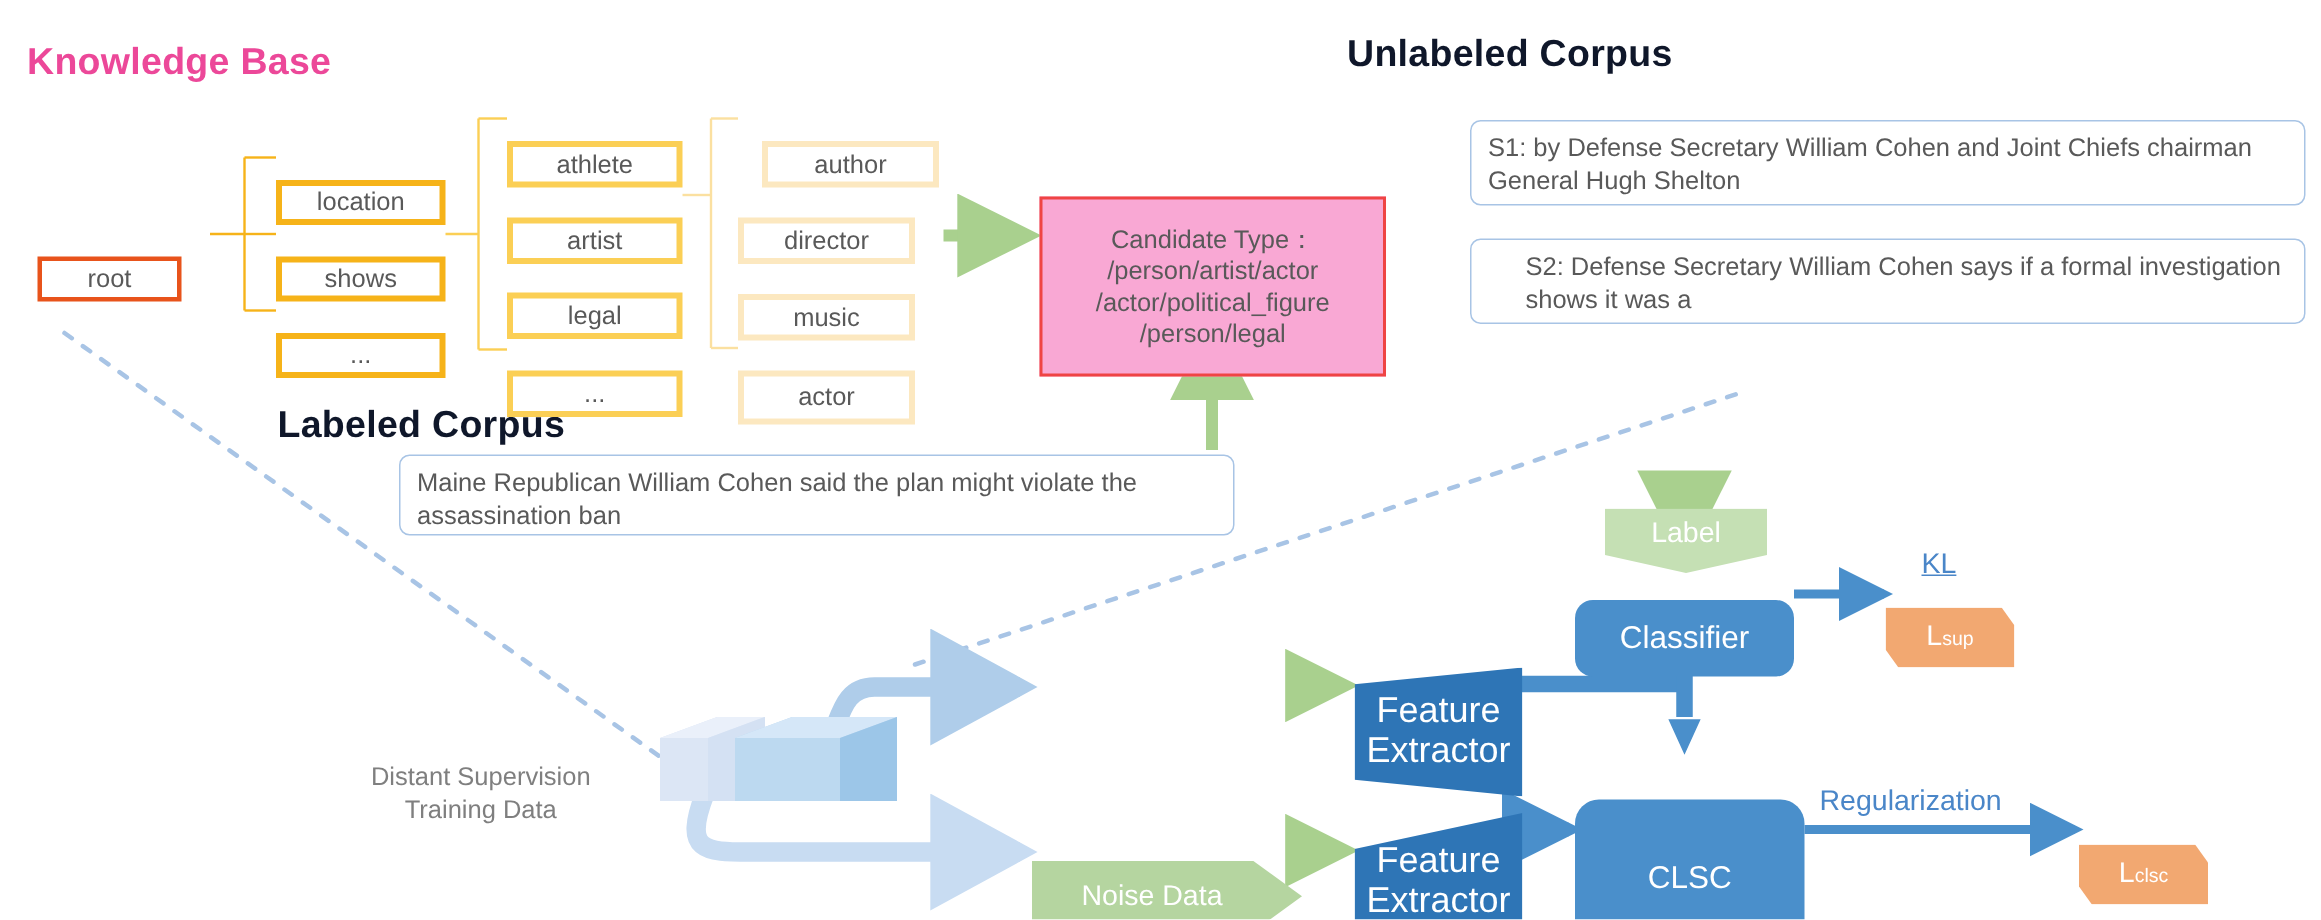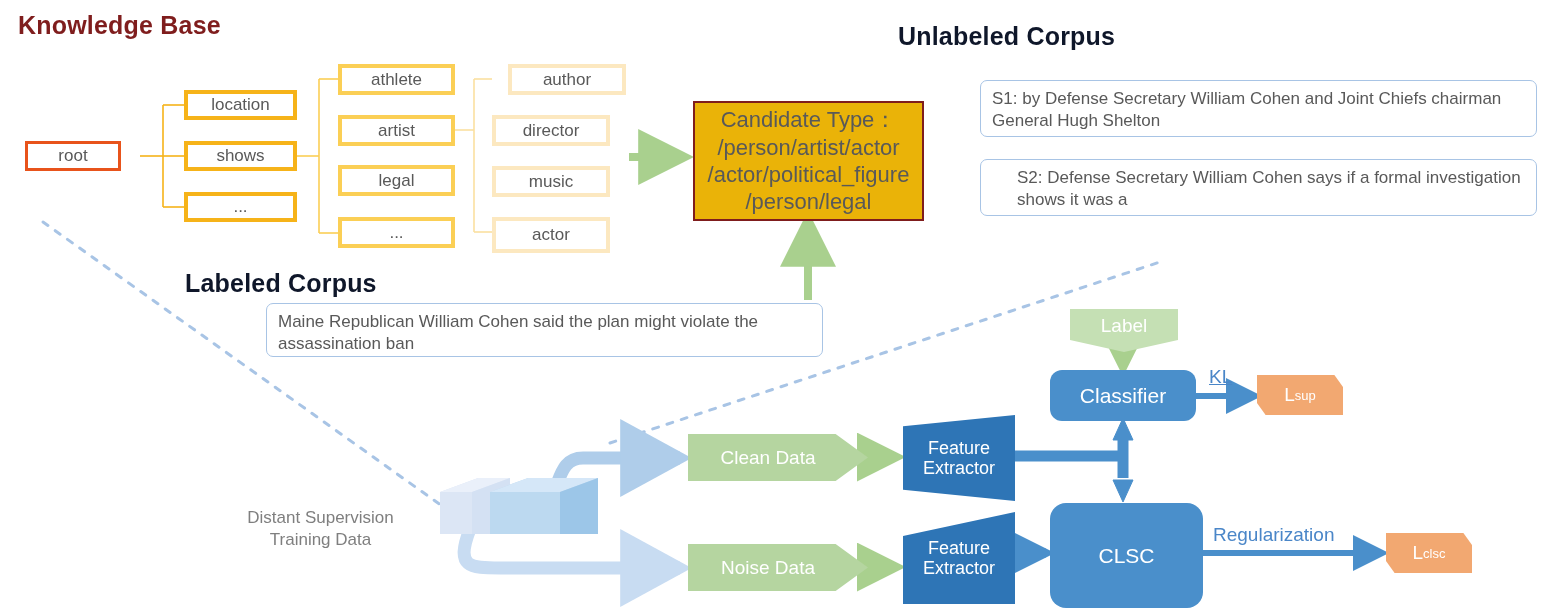--- a/index.html
+++ b/index.html
@@ -10,7 +10,7 @@
 
   
   .heading{font-size:25px;font-weight:bold;letter-spacing:.2px;white-space:nowrap;}
-  .h-kb{color:#7f1d1d;}
+  .h-kb{color:#ec4899;margin-top:16px;}
   .h-blue{color:#0f172a;}
 
   

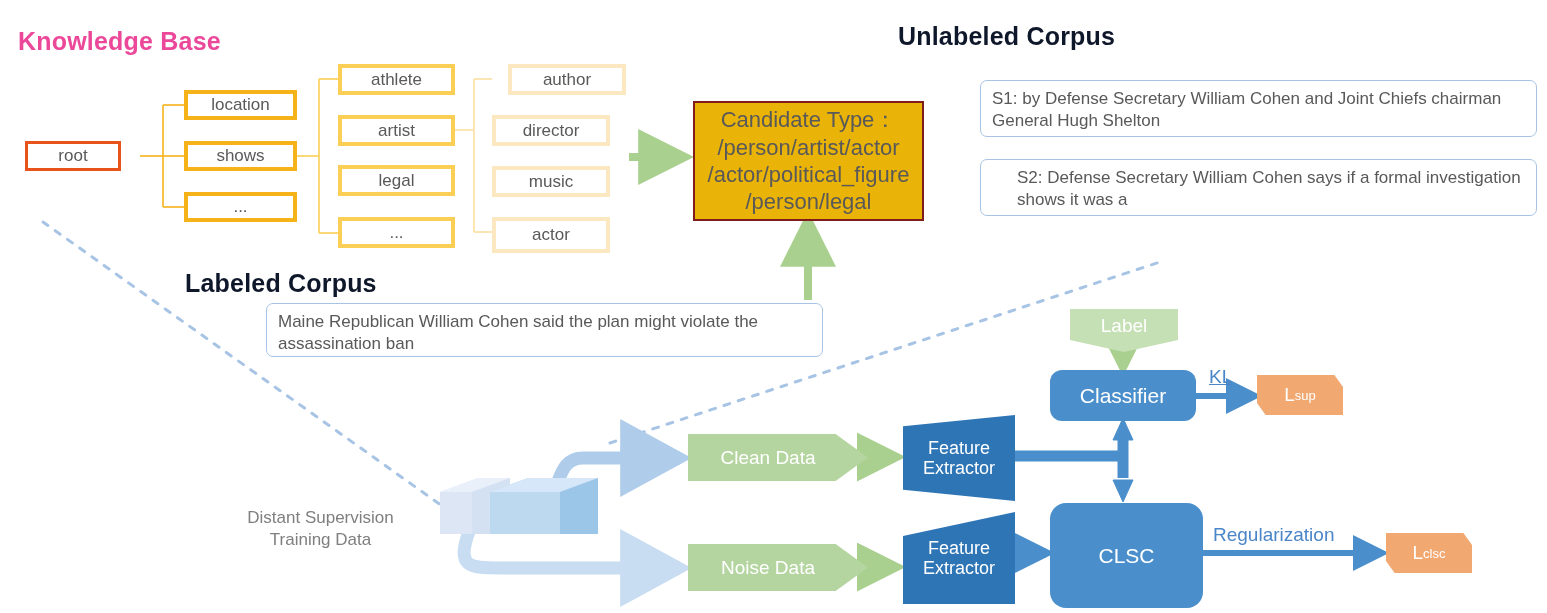--- a/index.html
+++ b/index.html
@@ -6,7 +6,7 @@
   body{font-family:"Liberation Sans","DejaVu Sans",sans-serif;}
   #stage{position:relative;width:1547px;height:613px;background:#fff;overflow:hidden;}
   .abs{position:absolute;box-sizing:border-box;}
-  .ctr{display:flex;align-items:center;justify-content:center;text-align:center;}
+  .ctr{display:flex;align-items:center;justify-content:center;text-align:center;margin-top:30px;}
 
   
   .heading{font-size:25px;font-weight:bold;letter-spacing:.2px;white-space:nowrap;}

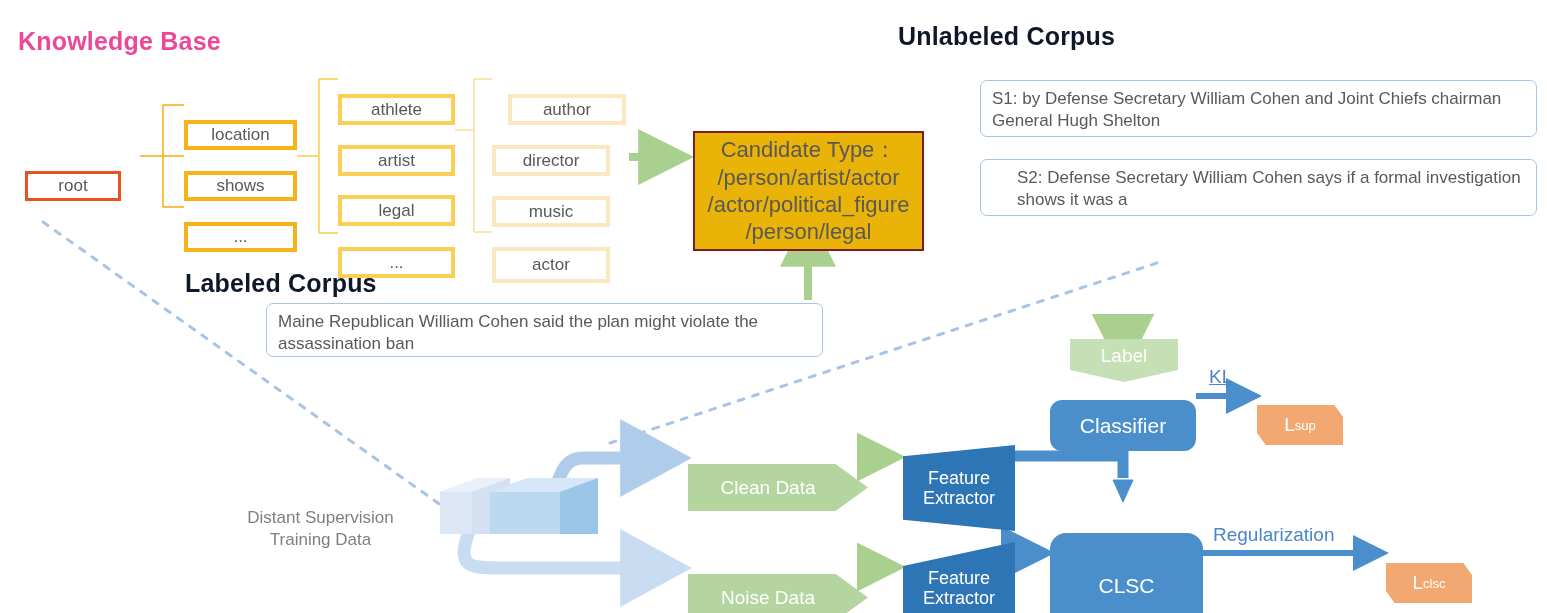--- a/index.html
+++ b/index.html
@@ -21,7 +21,7 @@
   .kb-l3{border:4px solid #FCE8C0;}
 
   
-  .cand{border:2px solid #7f1d1d;background:#eab308;color:#595959;font-size:22px;line-height:1.24;}
+  .cand{border:2px solid #ef4444;background:#f9a8d4;color:#595959;font-size:17px;line-height:1.24;}
   .sentbox{border:1.5px solid #A8C4E5;border-radius:7px;background:#fff;color:#595959;
            font-size:17px;line-height:1.3;padding:7px 10px 6px 11px;}
 

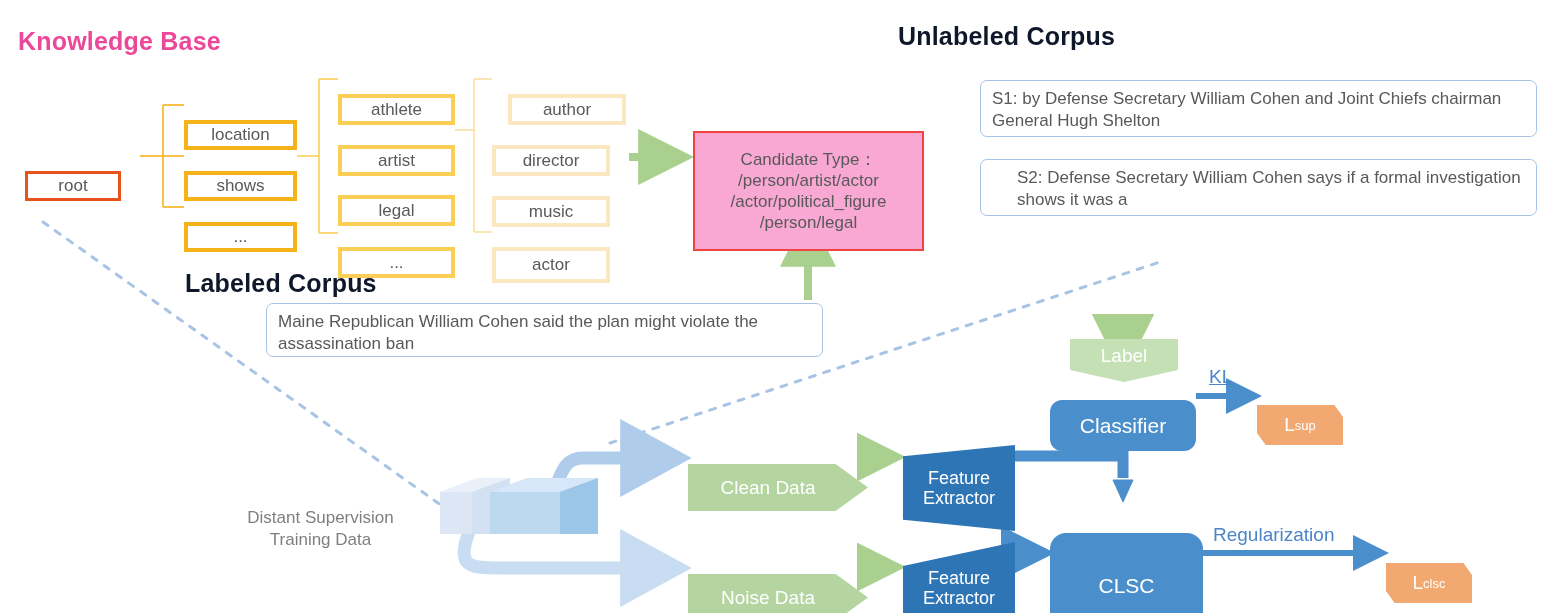--- a/index.html
+++ b/index.html
@@ -199,7 +199,7 @@
   <div class="abs ctr bluebox" style="left:1050px;top:370px;width:146px;height:51px;">Classifier</div>
   <div class="abs ctr clsc-box" style="left:1050px;top:503px;width:153px;height:105px;">CLSC</div>
 
-  <div class="abs lbl-blue" style="left:1209px;top:366px;text-decoration:underline;">KL</div>
+  <div class="abs lbl-blue" style="left:1281px;top:366px;text-decoration:underline;">KL</div>
   <div class="abs lbl-blue" style="left:1213px;top:524px;">Regularization</div>
 
   <div class="abs ctr lossTag" style="left:1257px;top:375px;width:86px;height:40px;">

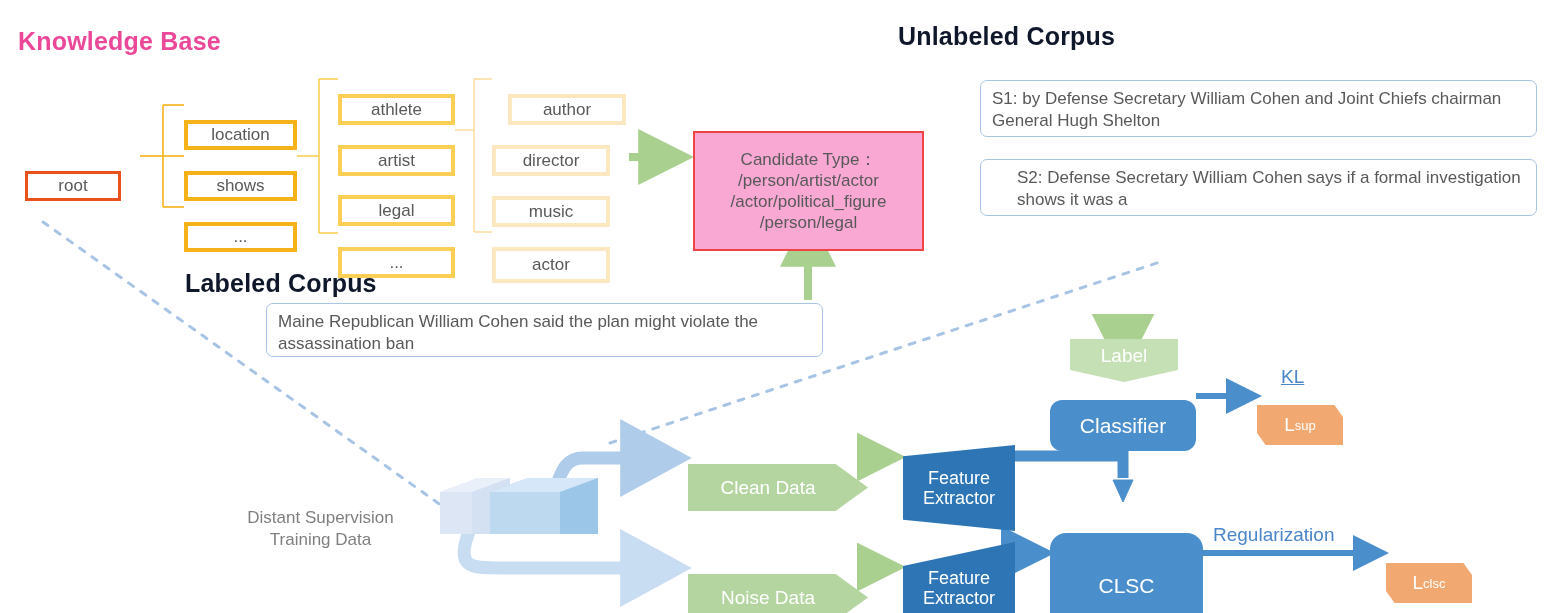--- a/index.html
+++ b/index.html
@@ -184,7 +184,6 @@
   <div class="abs dstext" style="left:218px;top:507px;width:205px;white-space:pre-line;">Distant Supervision
 Training Data</div>
 
-  <div class="abs ctr chev" style="left:688px;top:434px;width:180px;height:47px;padding-right:20px;">Clean Data</div>
   <div class="abs ctr chev" style="left:688px;top:544px;width:180px;height:47px;padding-right:20px;">Noise Data</div>
 
   <div class="abs ctr trap t1" style="left:903px;top:415px;width:112px;height:86px;">

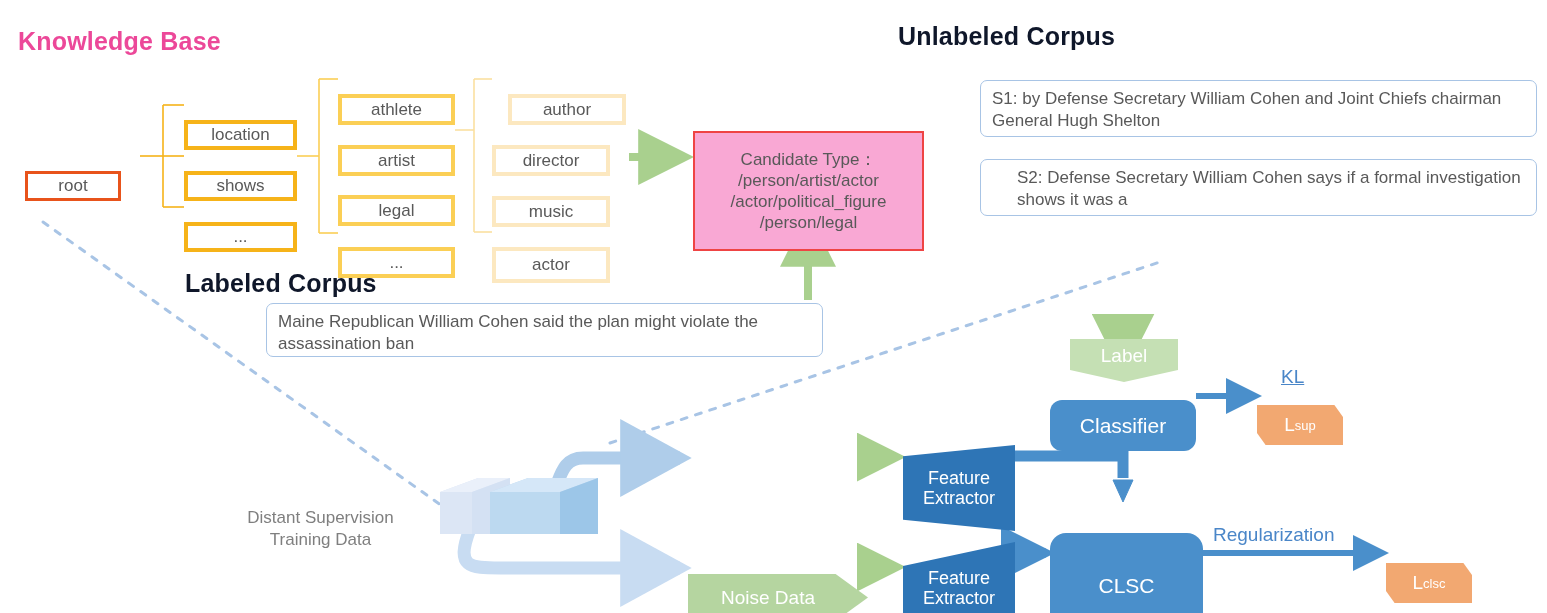--- a/index.html
+++ b/index.html
@@ -34,7 +34,7 @@
 
   .chev{background:#B5D5A0;color:#fff;font-size:19px;
         clip-path:polygon(0 0,82% 0,100% 50%,82% 100%,0 100%);}
-  .trap{background:#2E75B6;color:#fff;font-size:18px;line-height:1.12;}
+  .trap{background:#2E75B6;color:#fff;font-size:24px;line-height:1.12;}
   .trap.t1{clip-path:polygon(0 13%,100% 0,100% 100%,0 87%);}
   .trap.t2{clip-path:polygon(0 26%,100% 0,100% 100%,0 100%);}
   .labelpent{background:#C5E0B4;color:#fff;font-size:19px;

